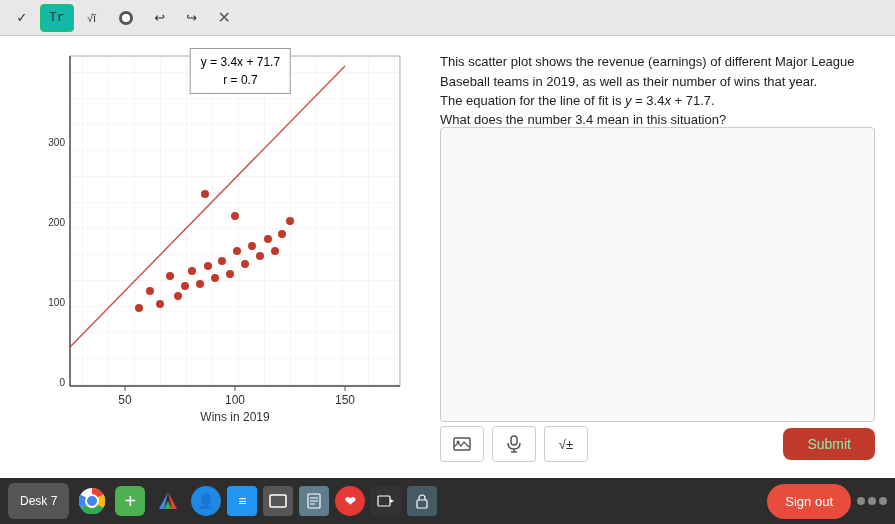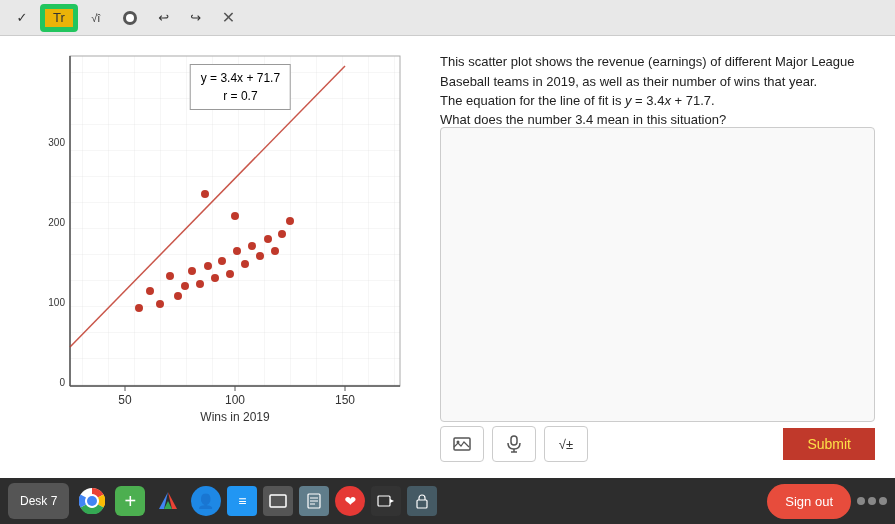--- a/index.html
+++ b/index.html
@@ -38,7 +38,7 @@
       justify-content: center;
       color: #333;
     }
-    .toolbar-btn.active { background: #eab308; border: 5px solid #22c55e; }
+    .toolbar-btn.active { background: #14b8a6; border: 1px solid #22c55e; font-family: Liberation Mono, monospace; }
     .toolbar-close {
       font-size: 16px;
       color: #555;

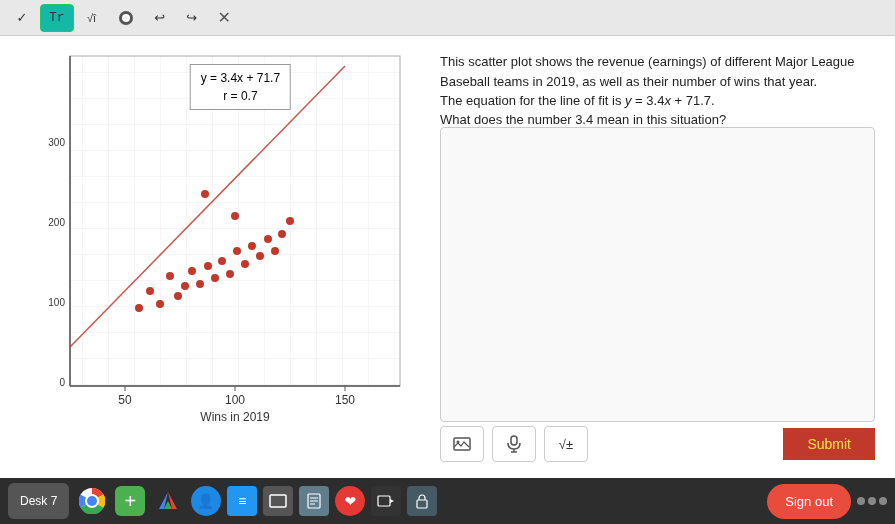--- a/index.html
+++ b/index.html
@@ -199,7 +199,7 @@
 
     .equation-box {
       position: absolute;
-      top: 28px;
+      top: 12px;
       left: 50%;
       transform: translateX(-20%);
       background: white;

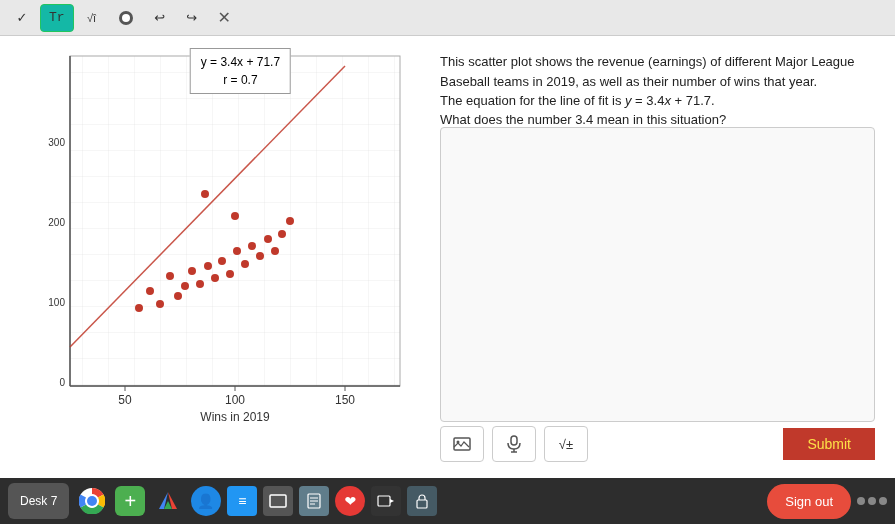--- a/index.html
+++ b/index.html
@@ -121,9 +121,9 @@
       margin-left: auto;
       padding: 8px 24px;
       background: #c0392b;
-      color: #fde047;
+      color: #86efac;
       border: none;
-      border-radius: 0;
+      border-radius: 8px;
       font-size: 14px;
       cursor: pointer;
       font-weight: 500;

